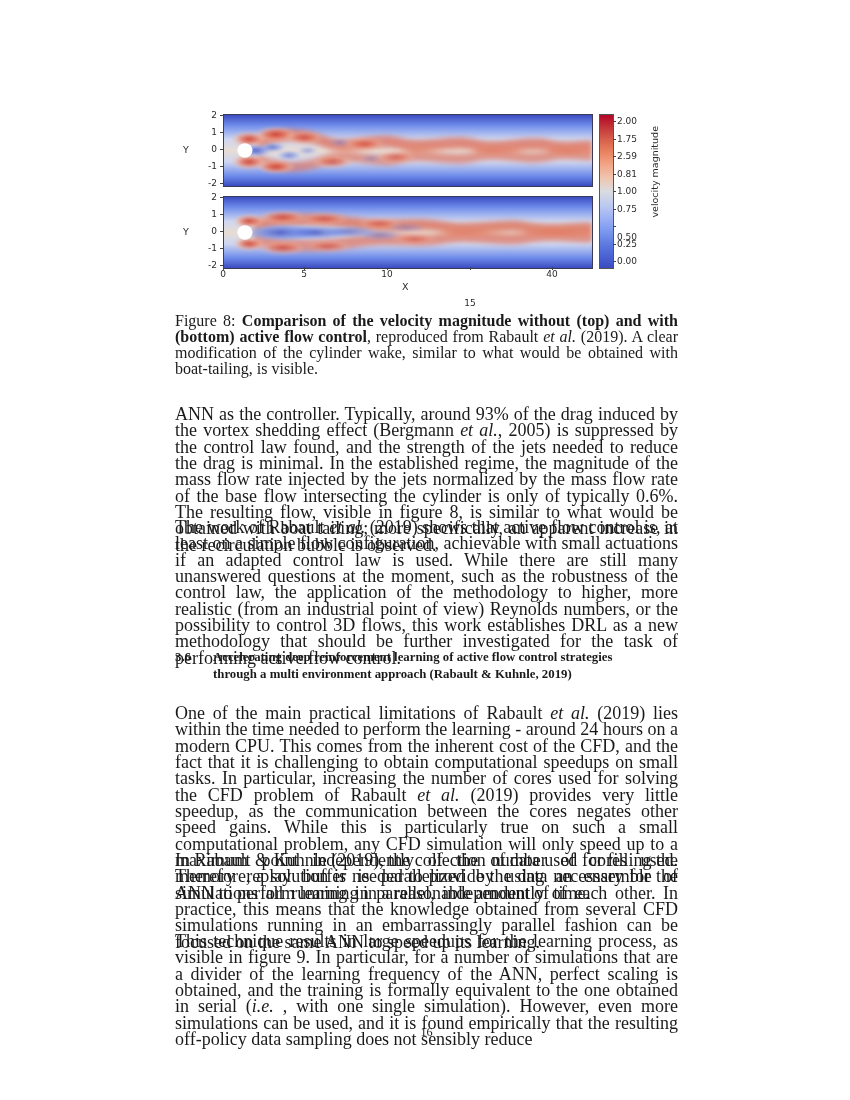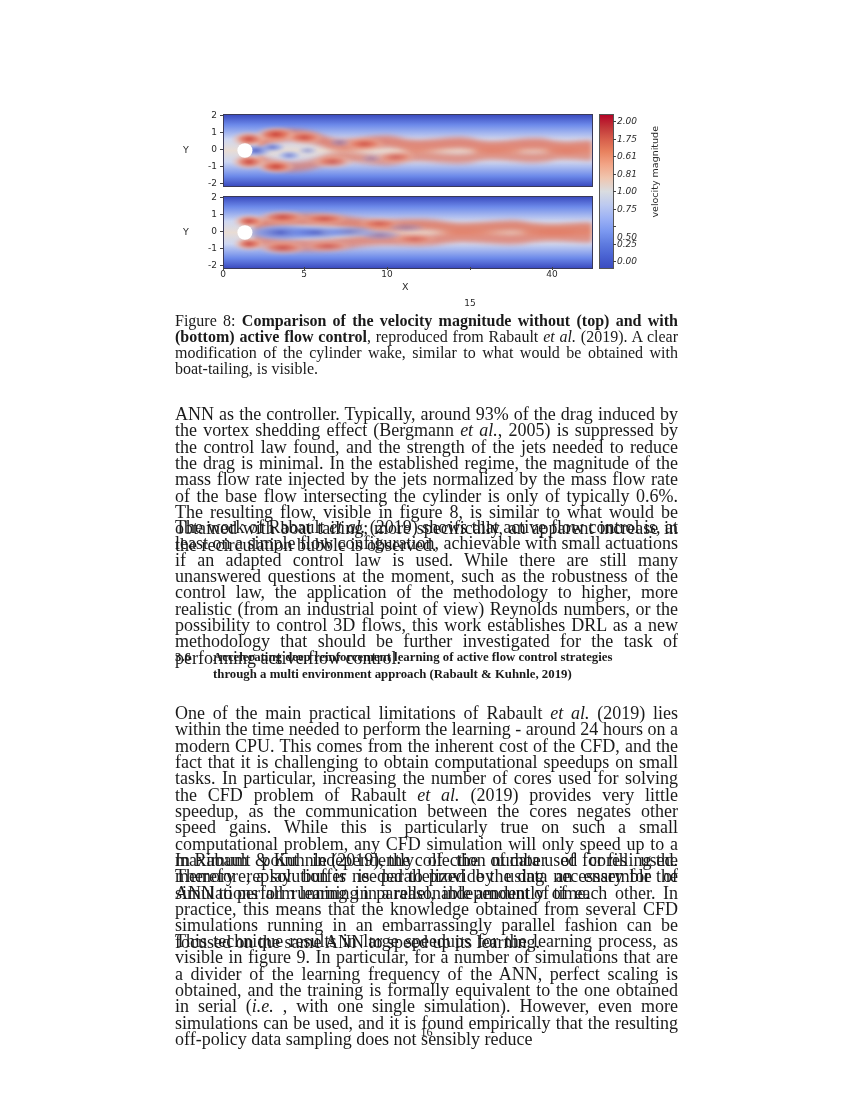--- a/index.html
+++ b/index.html
@@ -105,7 +105,6 @@
     font-size: 9px;
     color: #2b2b2b;
     left: 442px;
-    font-style: italic;
   }
   .cbtickmark {
     position: absolute;

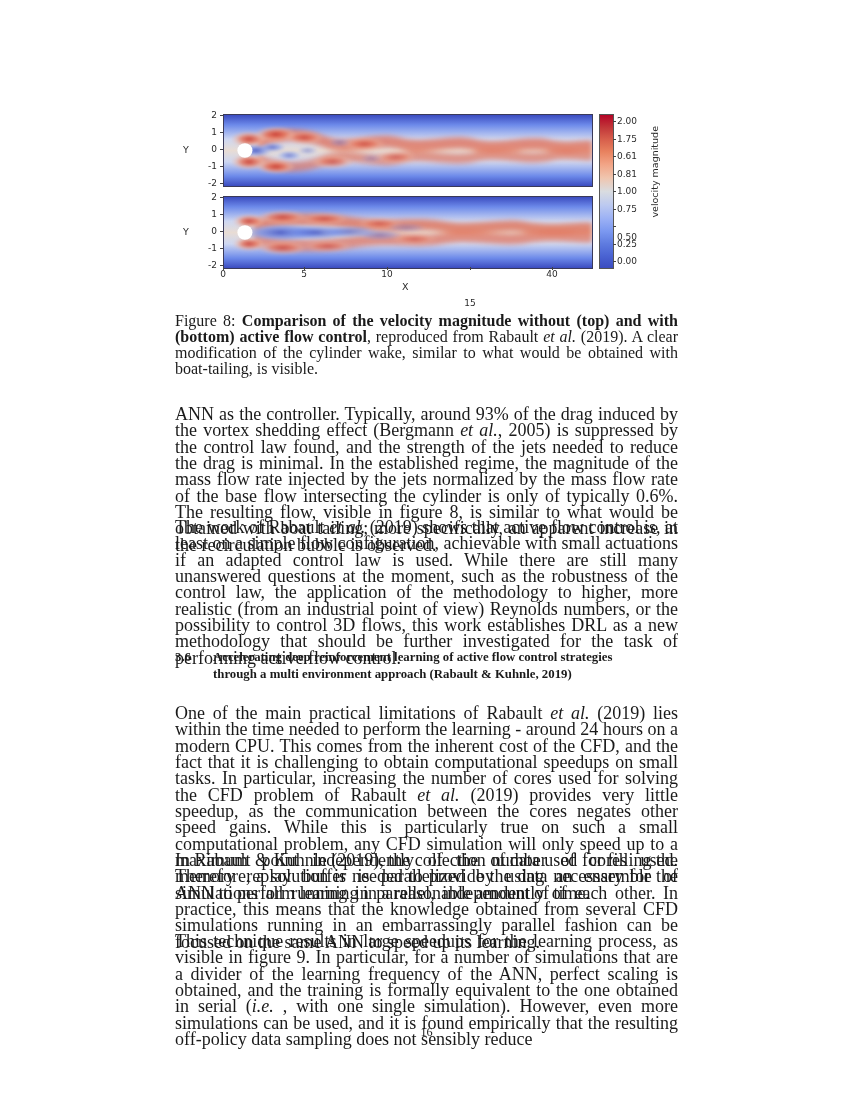--- a/index.html
+++ b/index.html
@@ -378,7 +378,7 @@
       <div class="cbtickmark" style="top:153px;"></div>
       <div class="cbtick" style="top:8px;">2.00</div>
       <div class="cbtick" style="top:26px;">1.75</div>
-      <div class="cbtick" style="top:43px;">0.61</div>
+      <div class="cbtick" style="top:43px;">2.59</div>
       <div class="cbtick" style="top:61px;">0.81</div>
       <div class="cbtick" style="top:78px;">1.00</div>
       <div class="cbtick" style="top:96px;">0.75</div>

